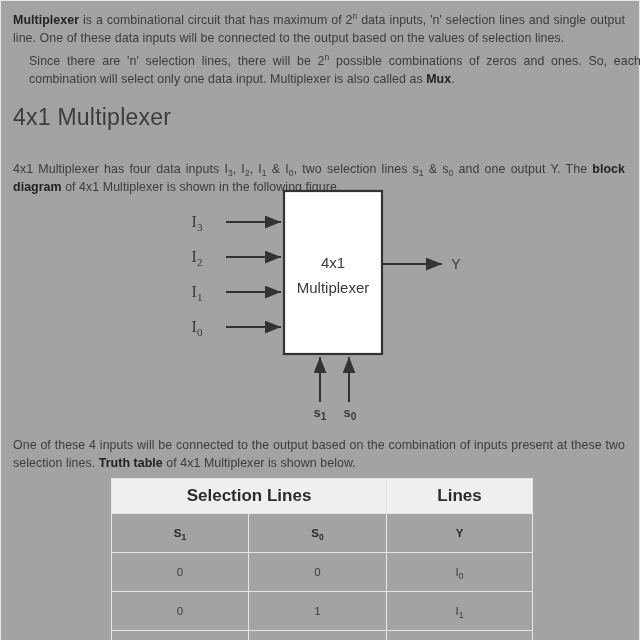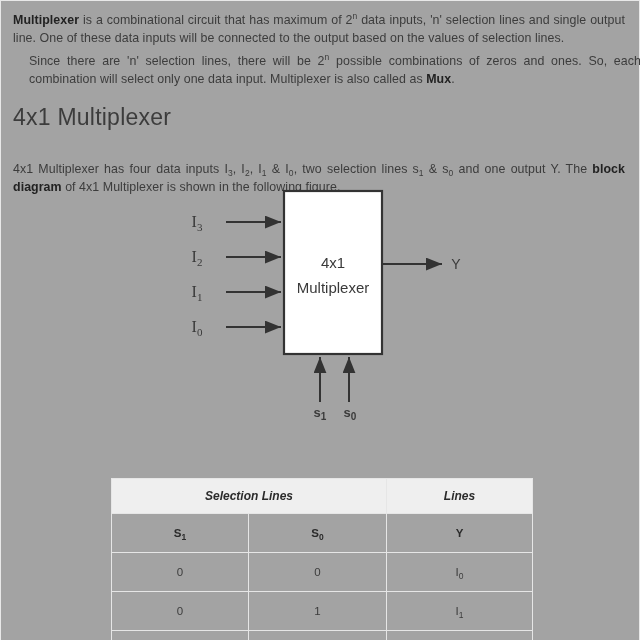--- a/index.html
+++ b/index.html
@@ -147,6 +147,9 @@
     </svg>
   </div>
 
+  <p class="para" id="p4">
+    <span>One of these 4 inputs will be connected to the output based on the combination of inputs present at these two selection lines. </span><b>Truth table</b><span> of 4x1 Multiplexer is shown below.</span>
+  </p>
 
   <table id="truth-table">
     <colgroup>

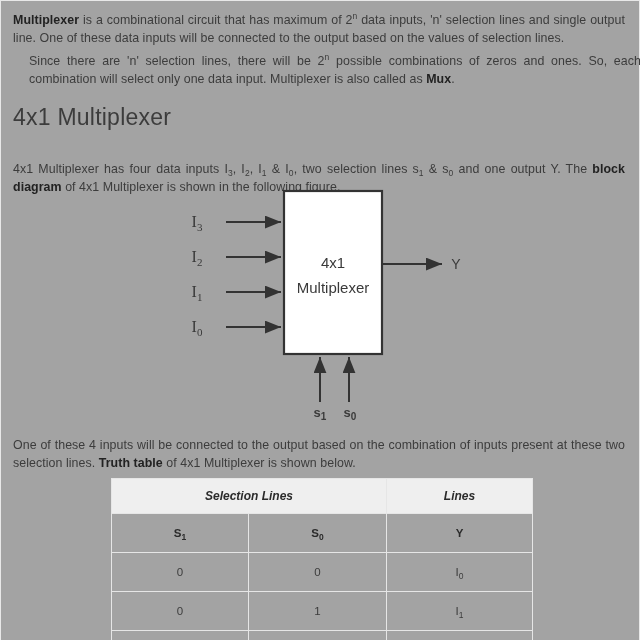--- a/index.html
+++ b/index.html
@@ -80,8 +80,7 @@
     font-weight: bold;
     color: #2b2b2b;
     height: 34px;
-    font-size: 12px;
-    font-style: italic;
+    font-size: 17px;
   }
   #truth-table tbody tr.subhead td {
     font-weight: bold;

